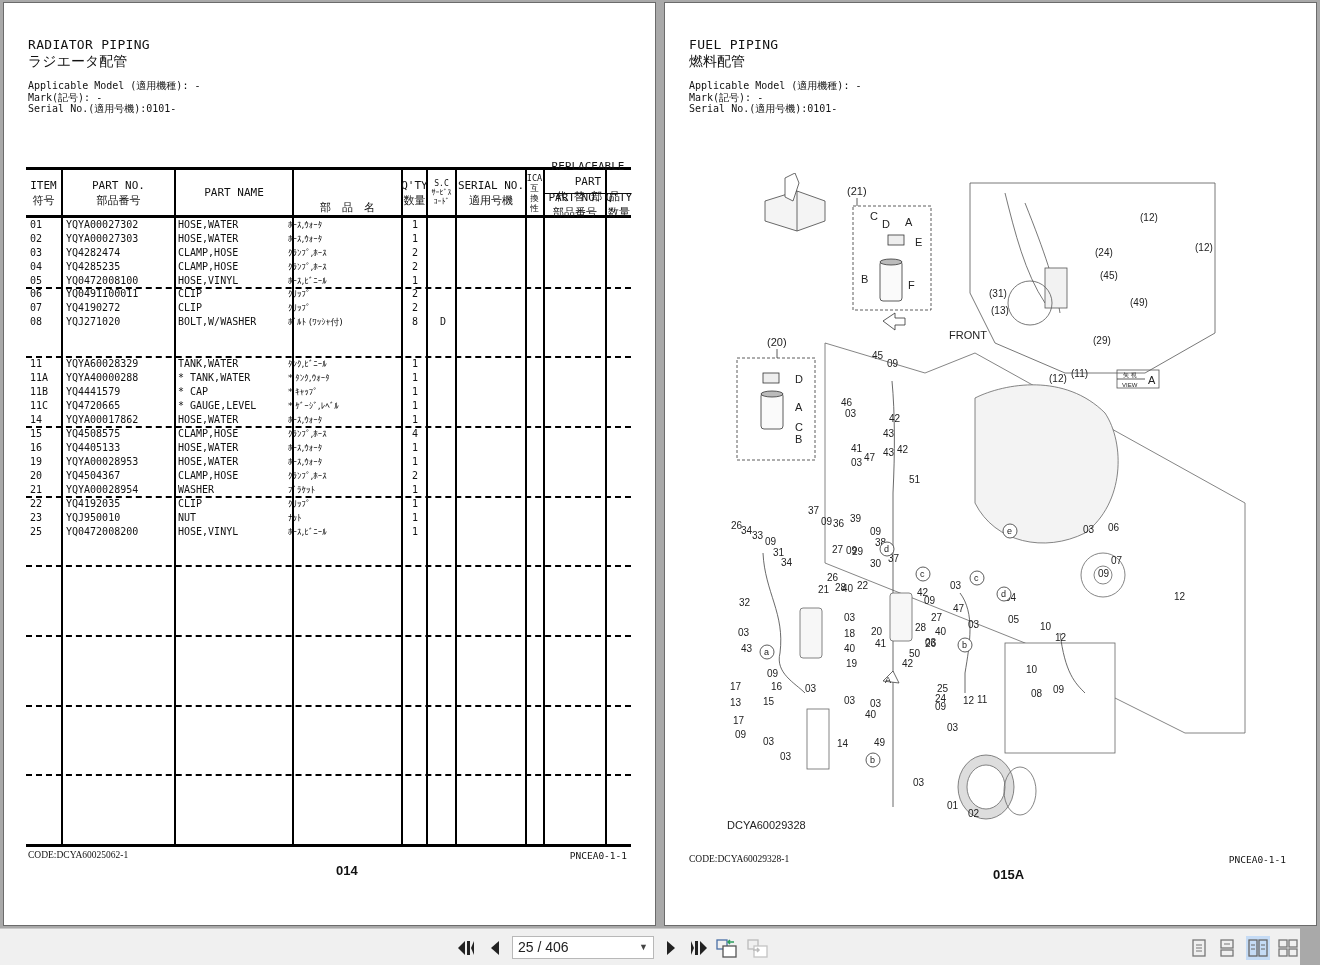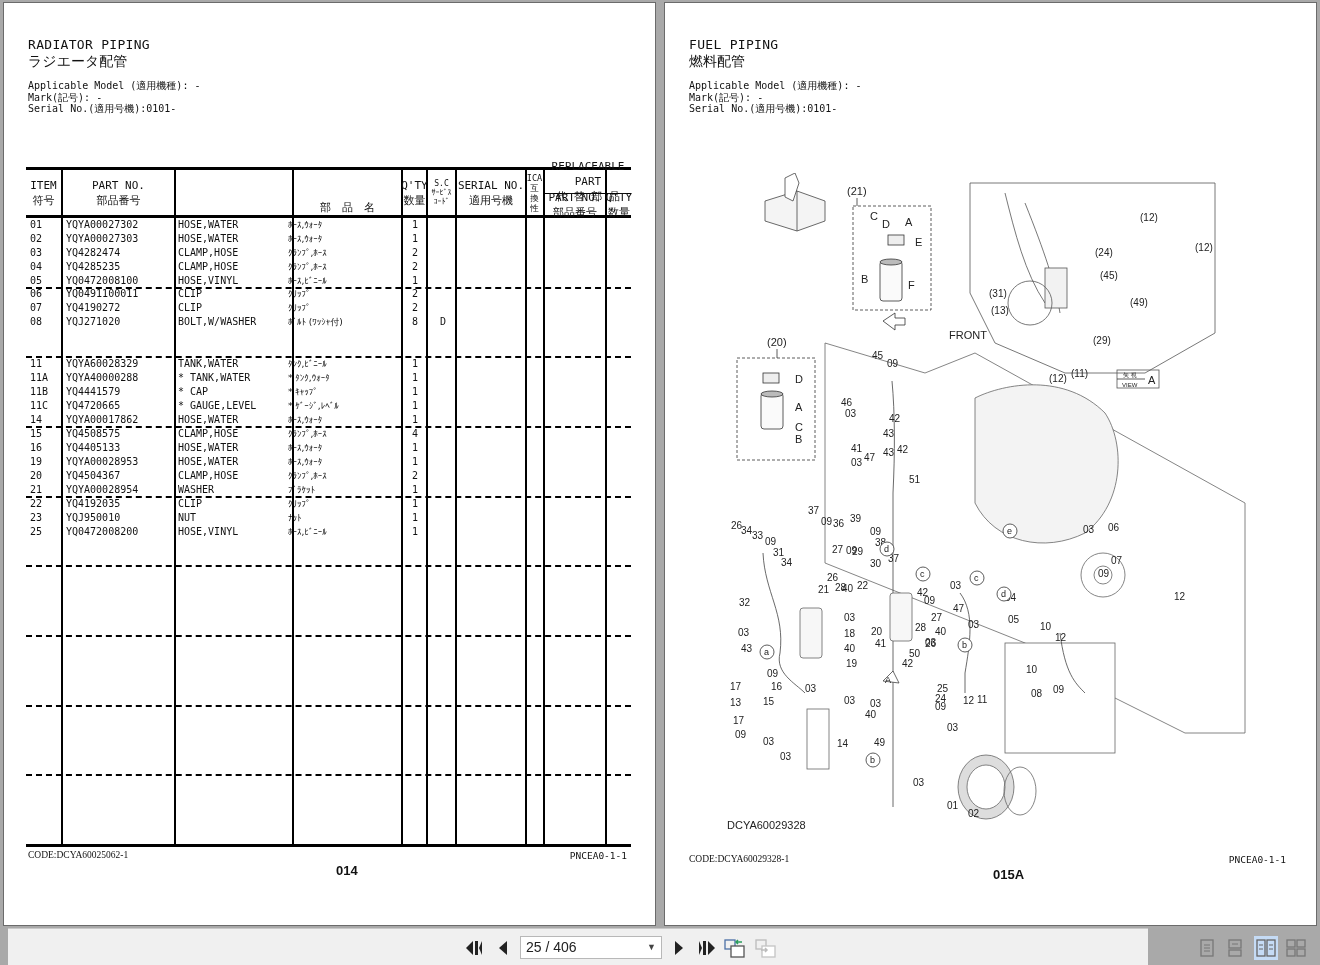--- a/index.html
+++ b/index.html
@@ -80,6 +80,9 @@
       <div class="hdrcell" style="left:37px; width:111px;">
         <div>PART NO.</div>
           <div>部品番号</div>
+      </div>
+      <div class="hdrcell" style="left:150px; width:116px;">
+        <div>PART NAME</div>
       </div>
       <div class="hdrcell" style="left:268px; width:107px;justify-content:flex-end;">
         <div>部　品　名</div>

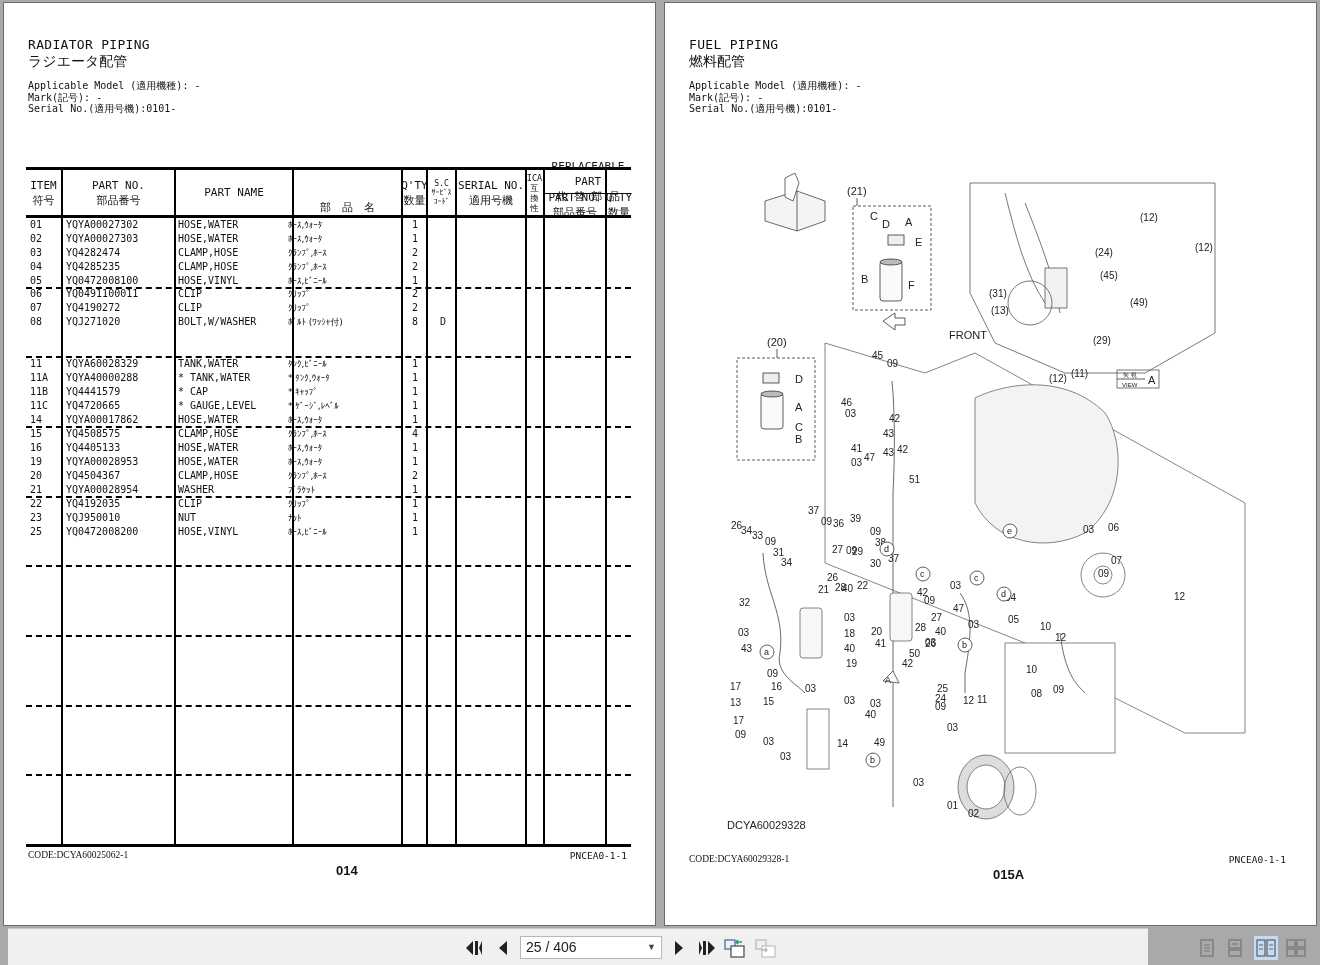--- a/index.html
+++ b/index.html
@@ -40,7 +40,7 @@
   .diag-code { position: absolute; left: 62px; top: 816px; font-size: 11px; color: #222; font-family: "Liberation Sans", sans-serif; }
 
   
-  .toolbar { position: absolute; left: 8px; top: 928px; width: 1140px; height: 37px; background: #f0f0f0; border-top: 1px solid #c8c8c8; }
+  .toolbar { position: absolute; left: 0; top: 928px; width: 1300px; height: 37px; background: #f0f0f0; border-top: 1px solid #c8c8c8; }
   .tb-btn { position: absolute; top: 8px; width: 22px; height: 22px; display: flex; align-items: center; justify-content: center; cursor: pointer; }
   .page-select { position: absolute; left: 512px; top: 7px; width: 142px; height: 23px; background: #fff; border: 1px solid #b8b8b8; font-size: 14px; line-height: 21px; padding-left: 5px; color: #222; font-family: "Liberation Sans", sans-serif; }
   .page-select .caret { position: absolute; right: 5px; top: 0; font-size: 9px; color: #444; }

